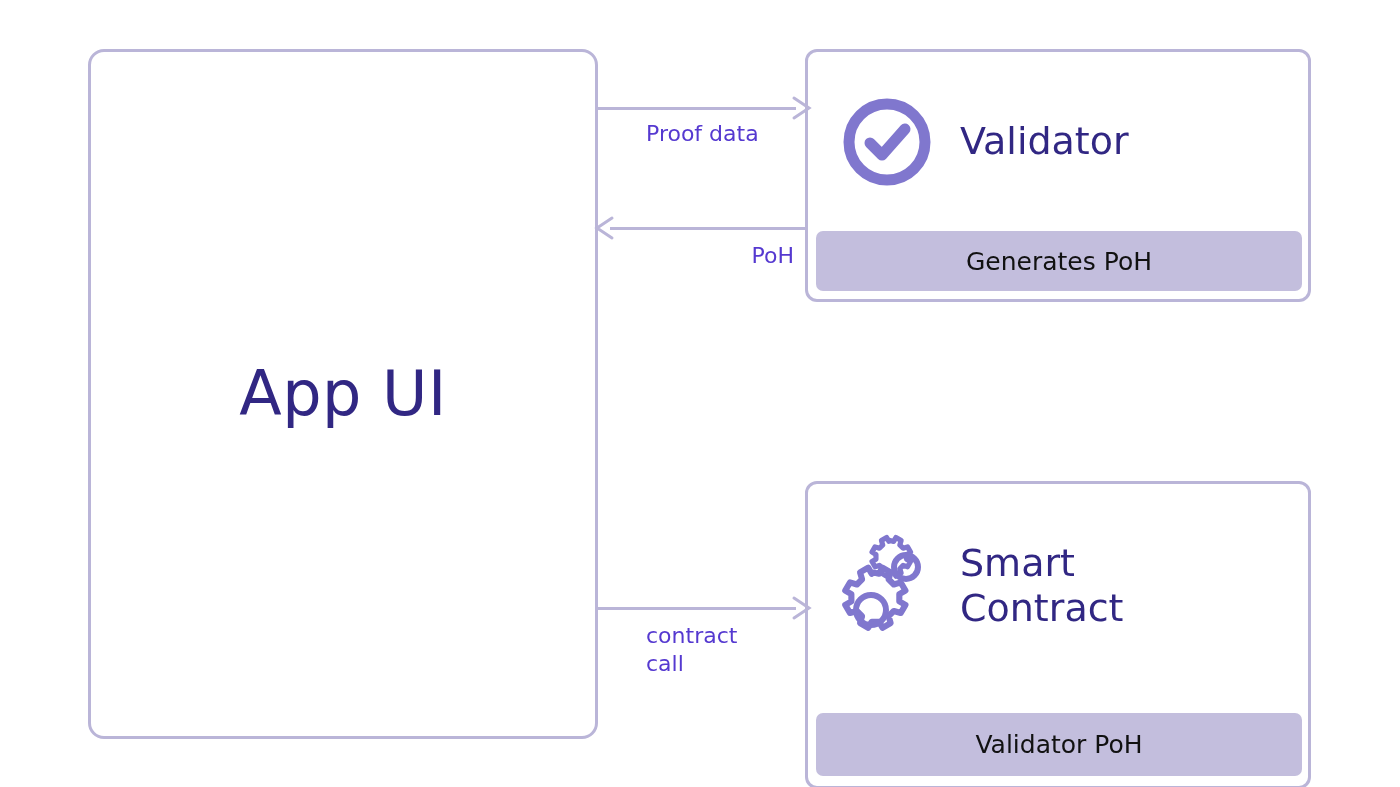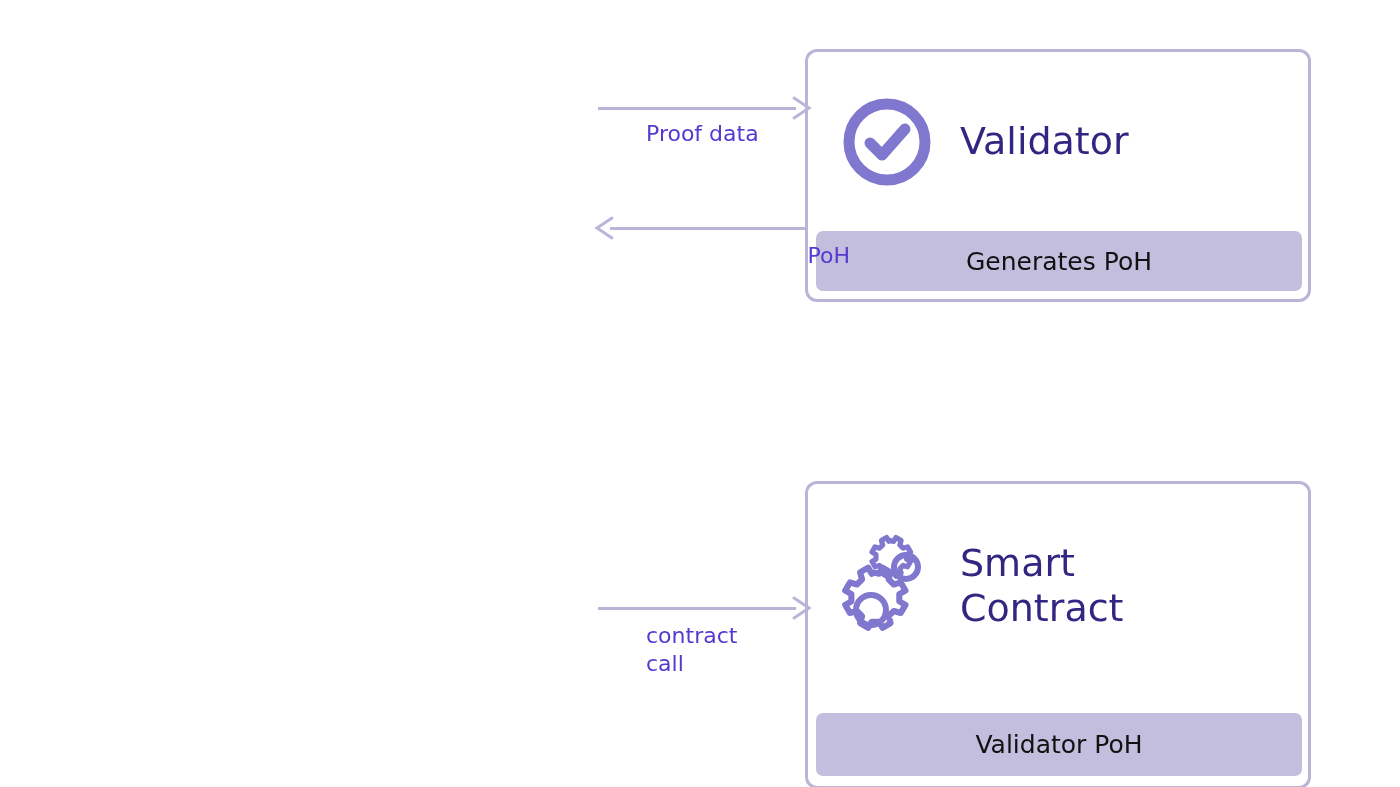--- a/index.html
+++ b/index.html
@@ -126,7 +126,7 @@
 
   #conn-poh-line     { left: 610px; top: 227px; width: 196px; }
   #conn-poh-head     { left: 594px; top: 216px; }
-  #conn-poh-label    { left: 668px; top: 242px; width: 150px; }
+  #conn-poh-label    { left: 612px; top: 242px; width: 150px; }
 
   #conn-call-line    { left: 598px; top: 607px; width: 198px; }
   #conn-call-head    { left: 792px; top: 596px; }

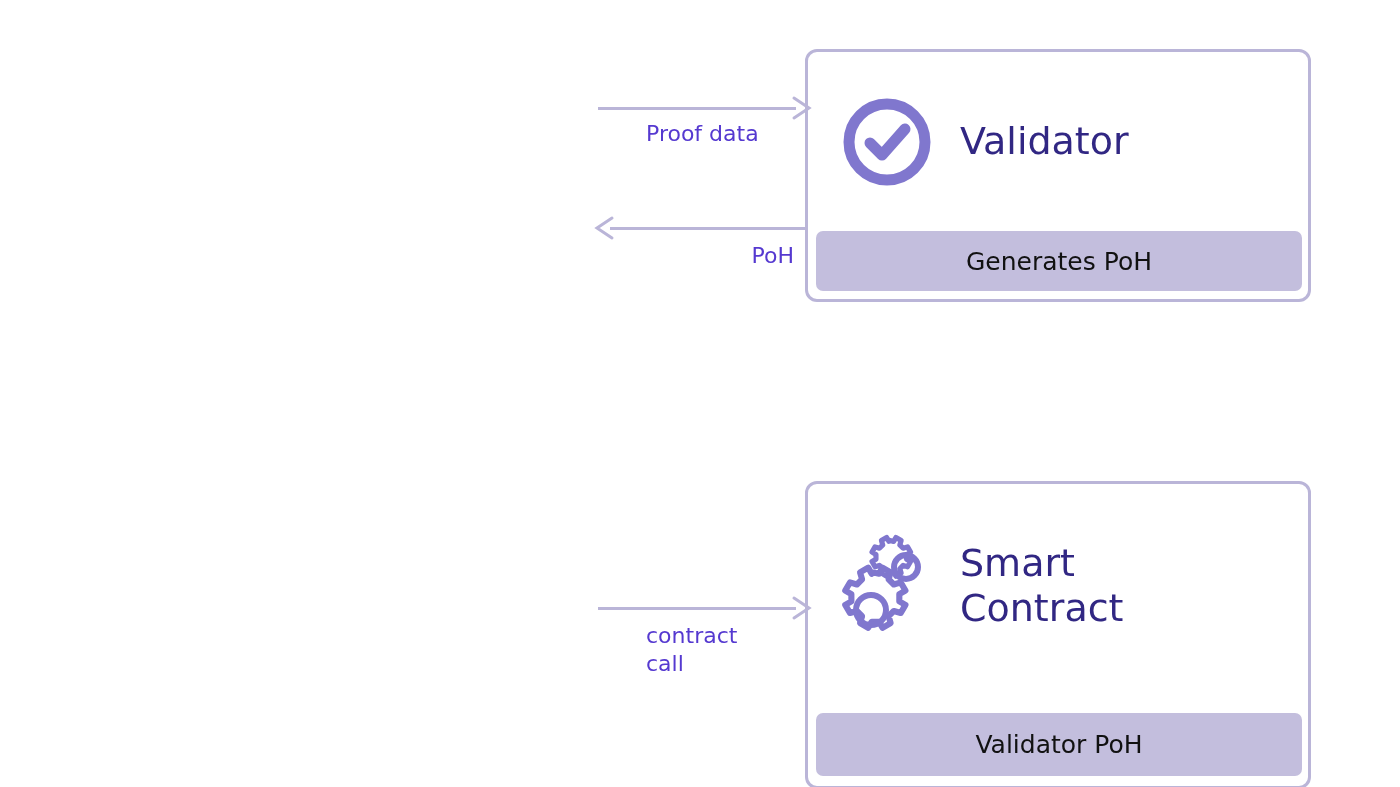--- a/index.html
+++ b/index.html
@@ -137,6 +137,9 @@
 
 <div id="canvas">
 
+  <div class="node" id="app-ui-node">
+    <span id="app-ui-label">App UI</span>
+  </div>
 
   <div class="node card" id="validator-node">
     <div class="card-head">

